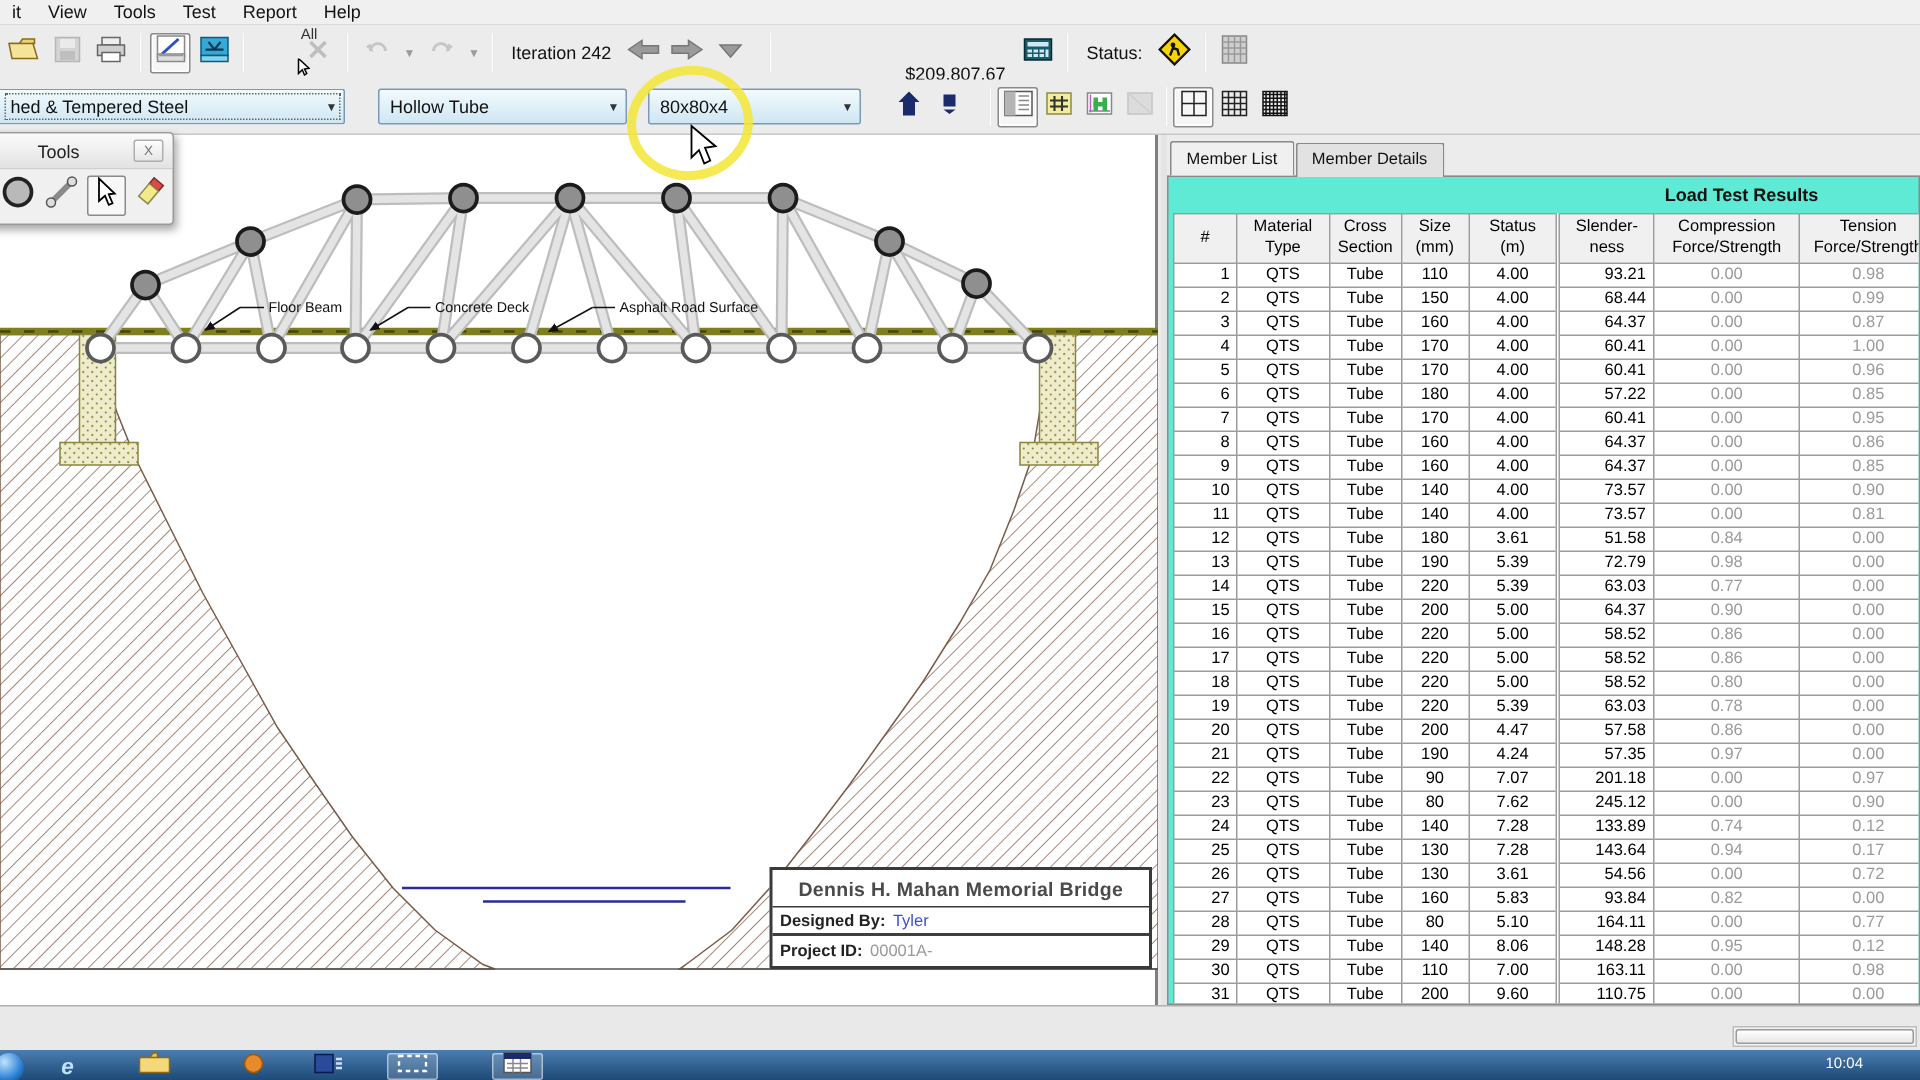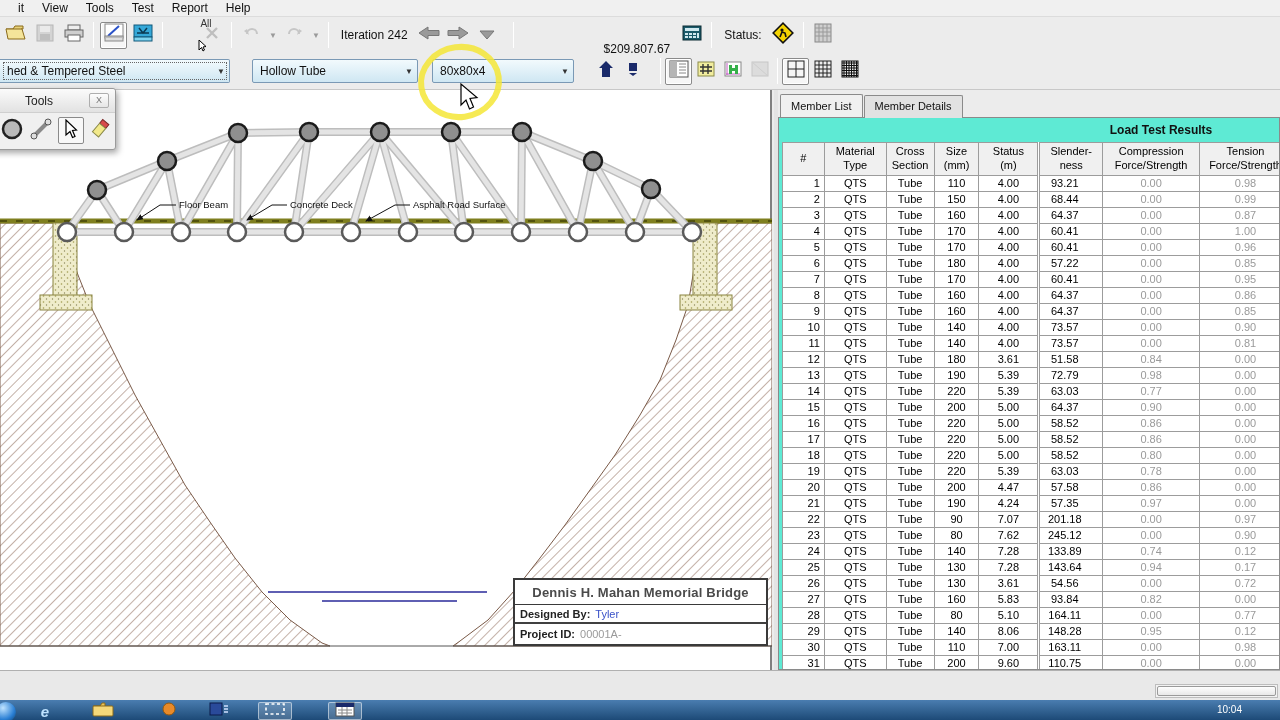--- a/index.html
+++ b/index.html
@@ -10,7 +10,7 @@
   
   #menubar { position:absolute; left:0; top:0; width:1280px; height:17px; background:#f0f0f0; border-bottom:1px solid #dcdcdc; display:flex; align-items:center; }
   .menu-item { font-size:12px; color:#111; padding:1px 9px 2px 9px; cursor:default; }
-  .menu-item:first-child { padding-left:18px; }
+  .menu-item:first-child { padding-left:8px; }
 
   
   #toolbar1 { position:absolute; left:0; top:17px; width:1280px; height:36px; background:#ececec; display:flex; align-items:center; gap:2px; padding-left:2px; }

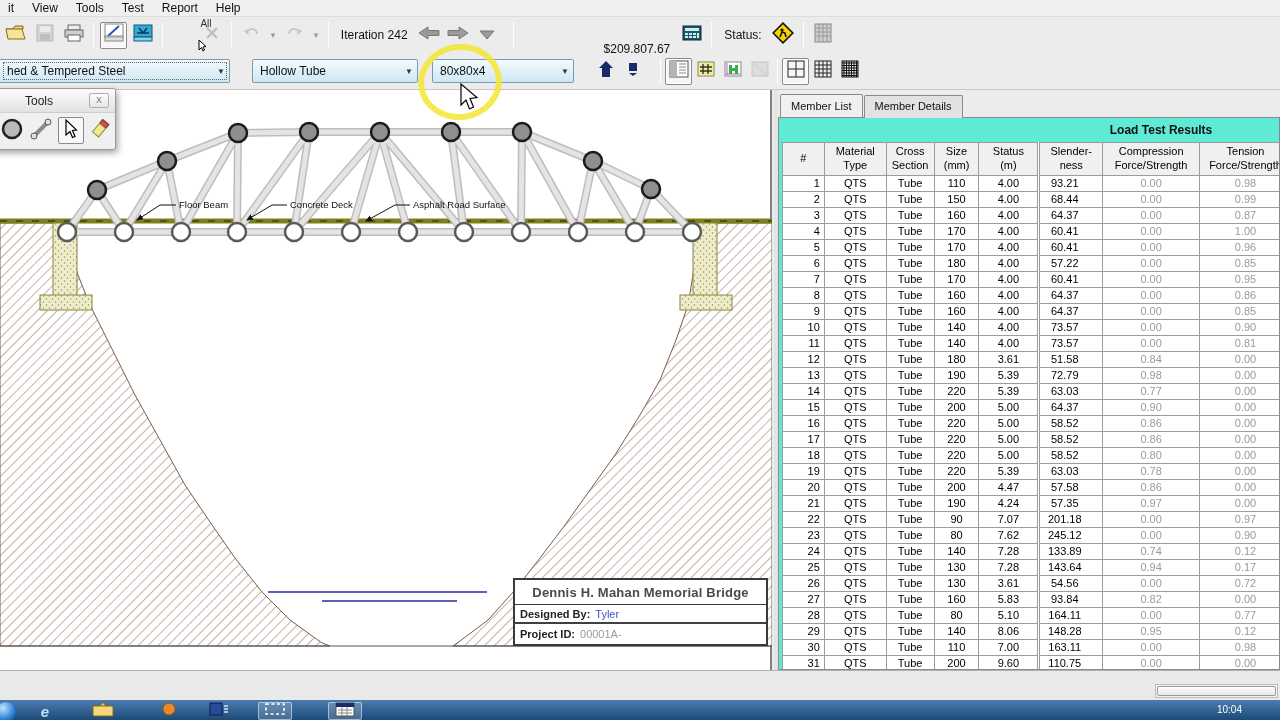--- a/index.html
+++ b/index.html
@@ -72,7 +72,7 @@
   #member-table th.c7,#member-table td.c7 { width:92px; }
   #member-table td { text-align:center; color:#000; }
   #member-table td.c0 { text-align:right; padding-right:4px; }
-  #member-table td.c5 { text-align:center; padding-right:15px; }
+  #member-table td.c5 { text-align:right; padding-right:5px; }
   #member-table td.c6, #member-table td.c7 { color:#9a9a9a; }
 
   

